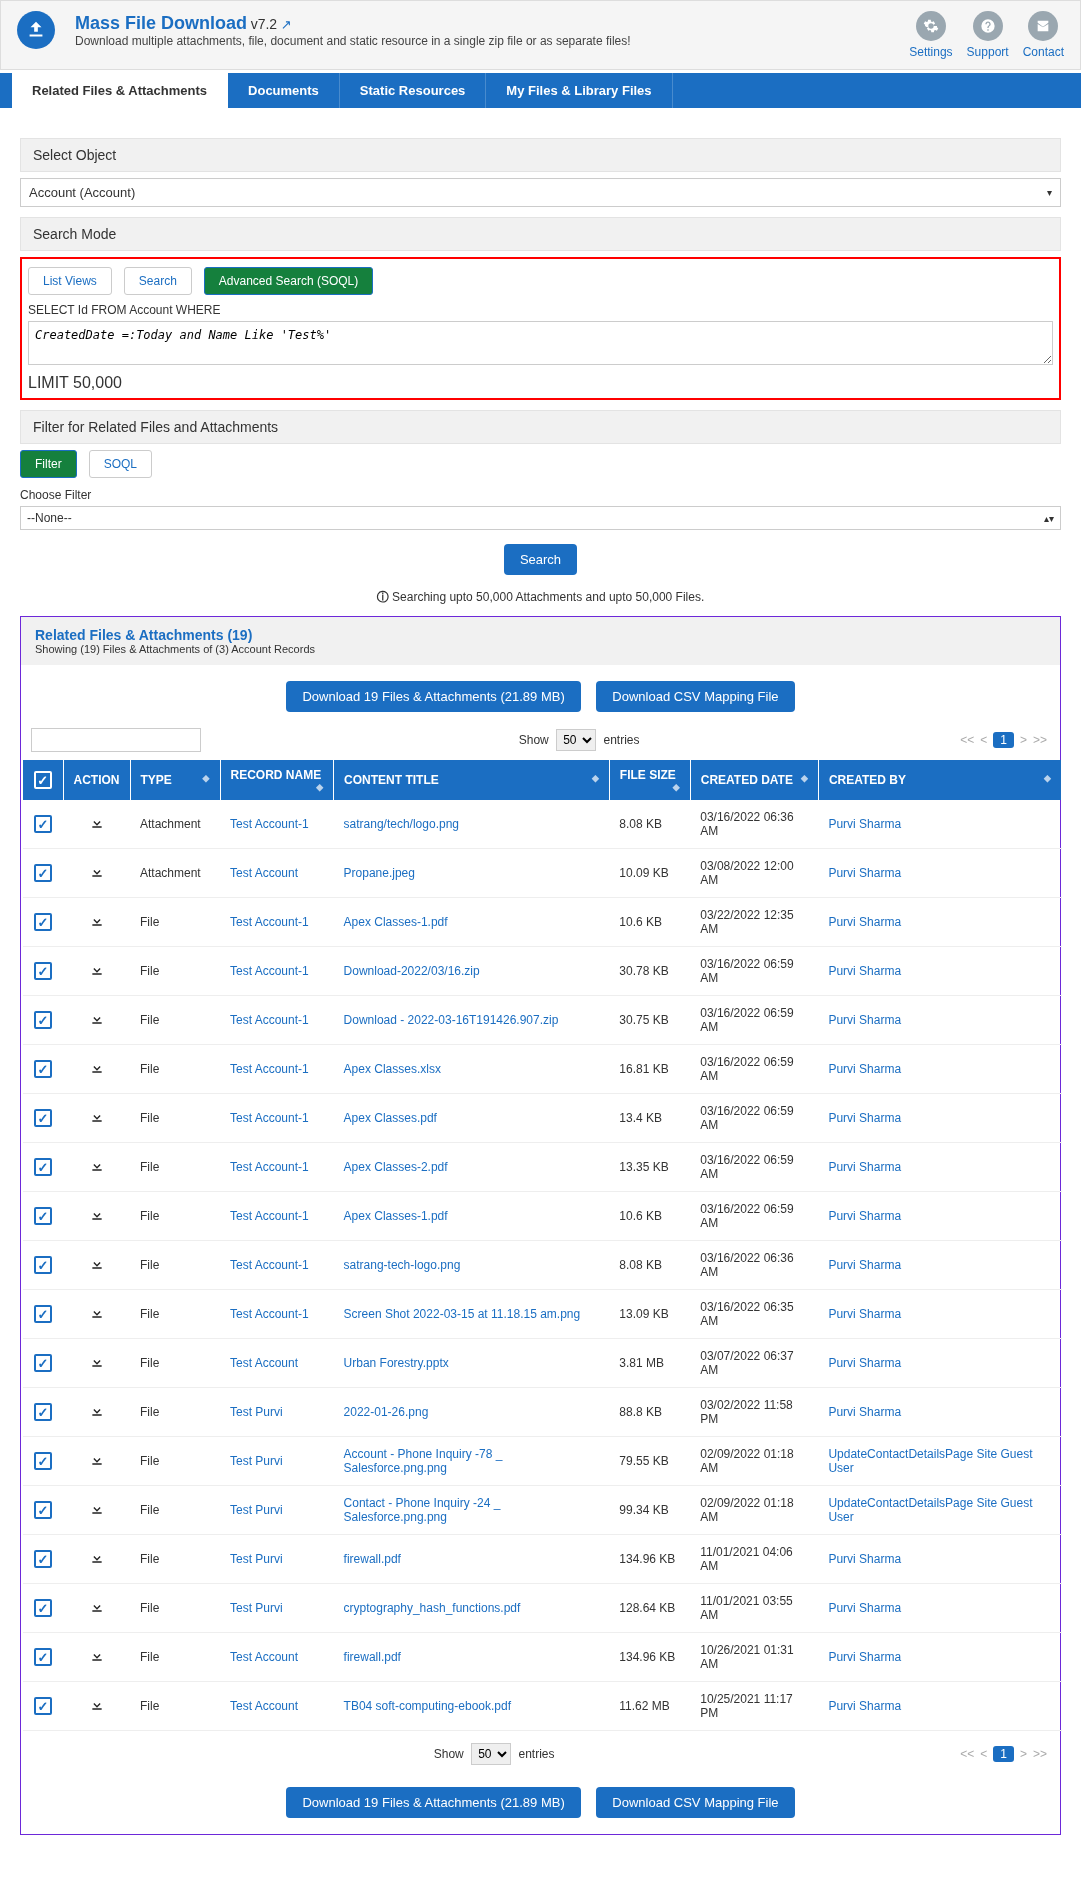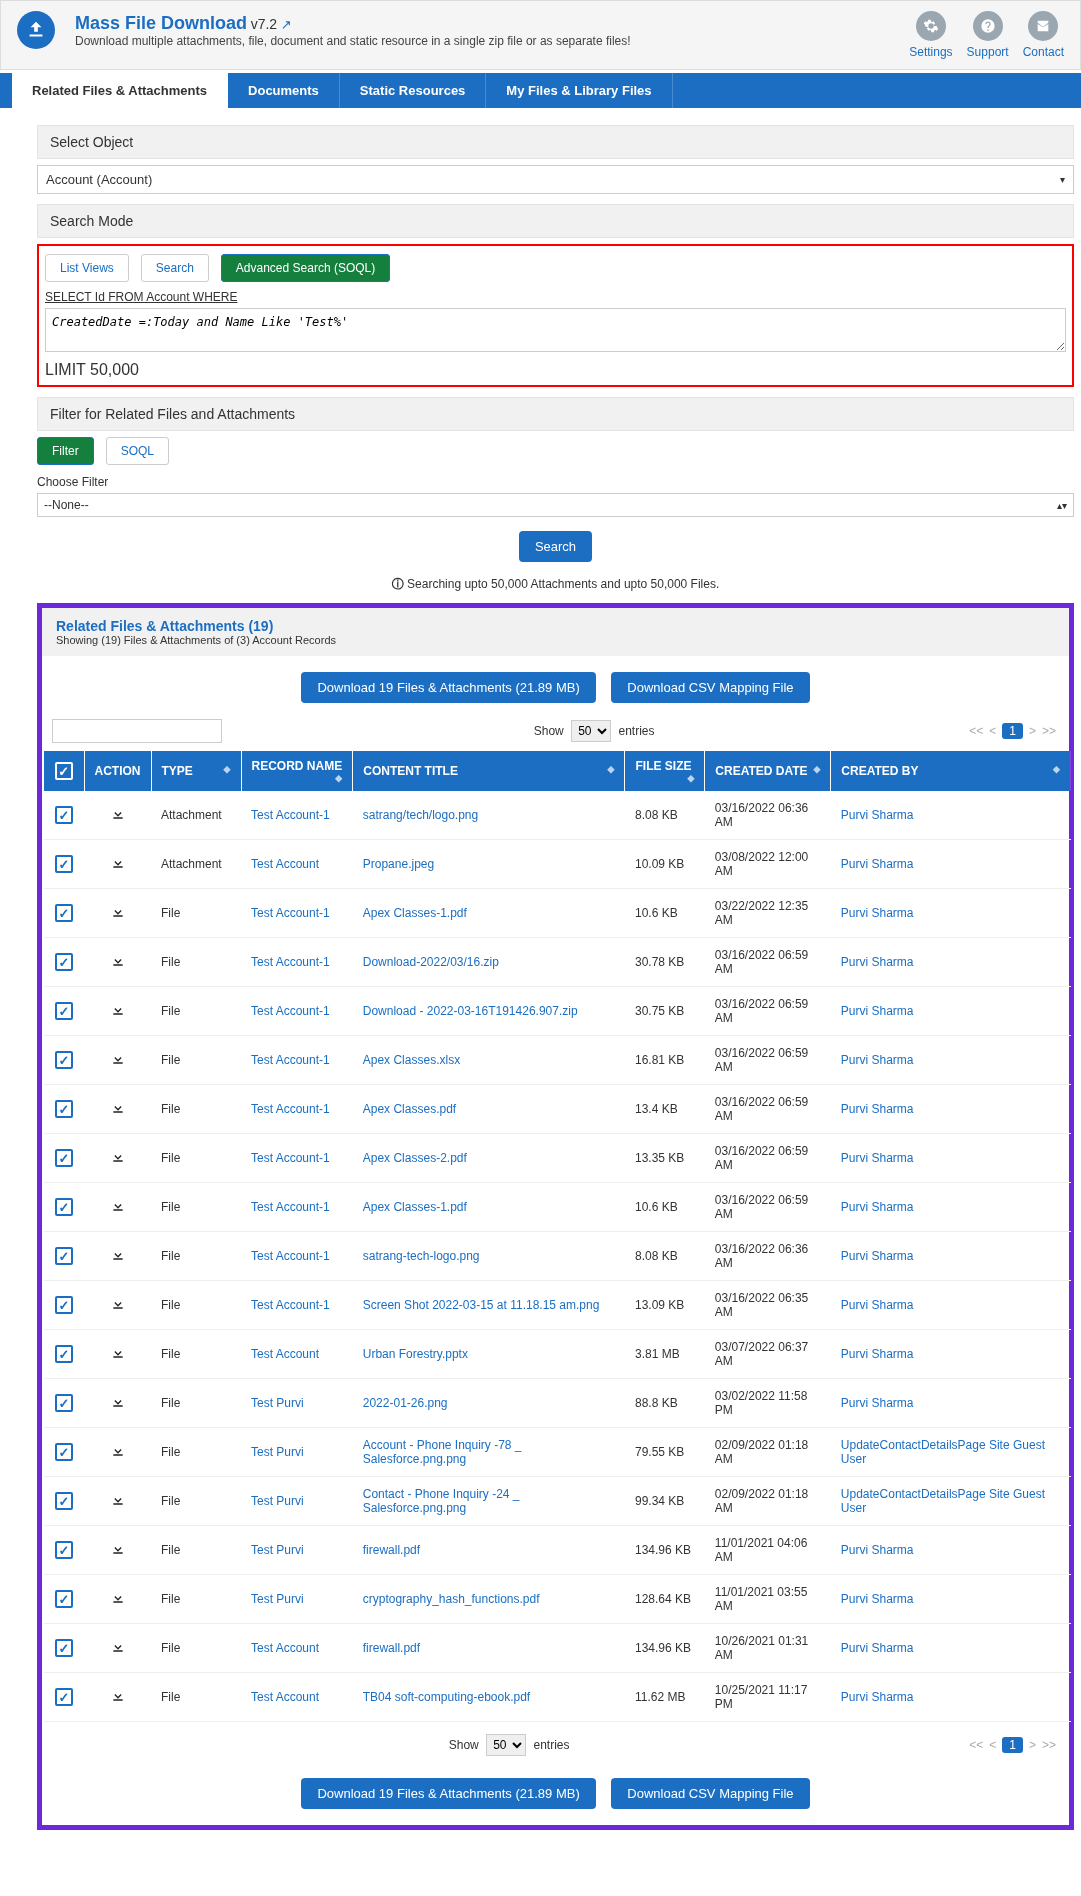--- a/index.html
+++ b/index.html
@@ -25,7 +25,7 @@
 .main-tab { padding: 10px 20px; font-weight: 600; font-size: 13px; color: #fff; cursor: pointer; border-right: 1px solid rgba(255,255,255,0.2); }
 .main-tab.active { background: #fff; color: #333; }
 
-.content { padding: 7px; margin-left: 30px; }
+.content { padding: 20px; }
 
 .section-header { background: #f1f1f1; border: 1px solid #e3e3e3; padding: 8px 12px; font-size: 14px; color: #333; margin-top: 10px; }
 .select-box { width: 100%; border: 1px solid #ccc; padding: 6px 8px; font-size: 13px; display: flex; justify-content: space-between; align-items: center; cursor: pointer; margin-top: 6px; }

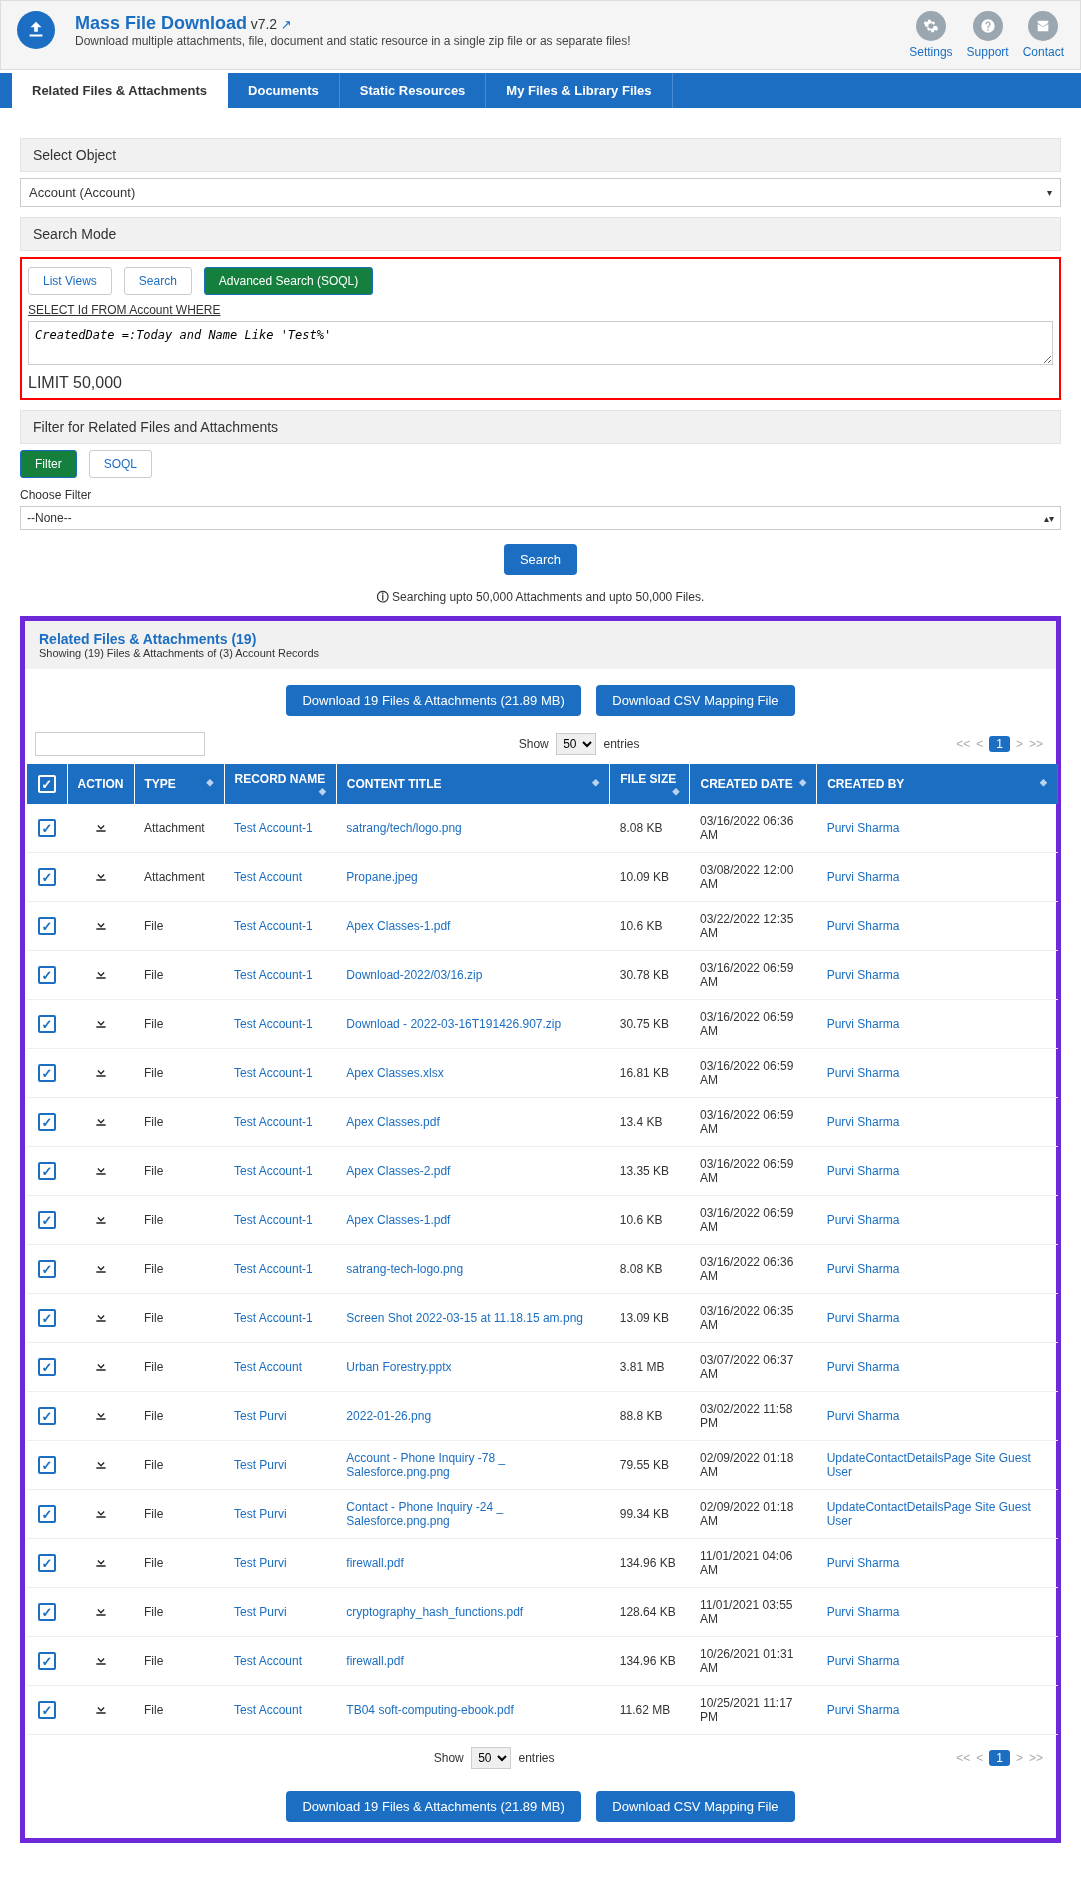--- a/index.html
+++ b/index.html
@@ -37,7 +37,7 @@
 .sub-tab { padding: 6px 14px; font-size: 12px; color: #1b6ec2; border: 1px solid #ccc; background: #fff; cursor: pointer; border-radius: 3px; margin-right: 4px; }
 .sub-tab.active { background: #15803d; color: #fff; border-color: #1b6ec2; }
 
-.soql-label { font-size: 12px; margin: 8px 0 4px; text-decoration: underline; }
+.soql-label { font-size: 12px; margin: 8px 0 4px; }
 .soql-textarea { width: 100%; border: 1px solid #ccc; min-height: 44px; padding: 6px; font-size: 12px; resize: vertical; font-style: italic; }
 .limit-label { font-size: 16px; margin-top: 6px; }
 

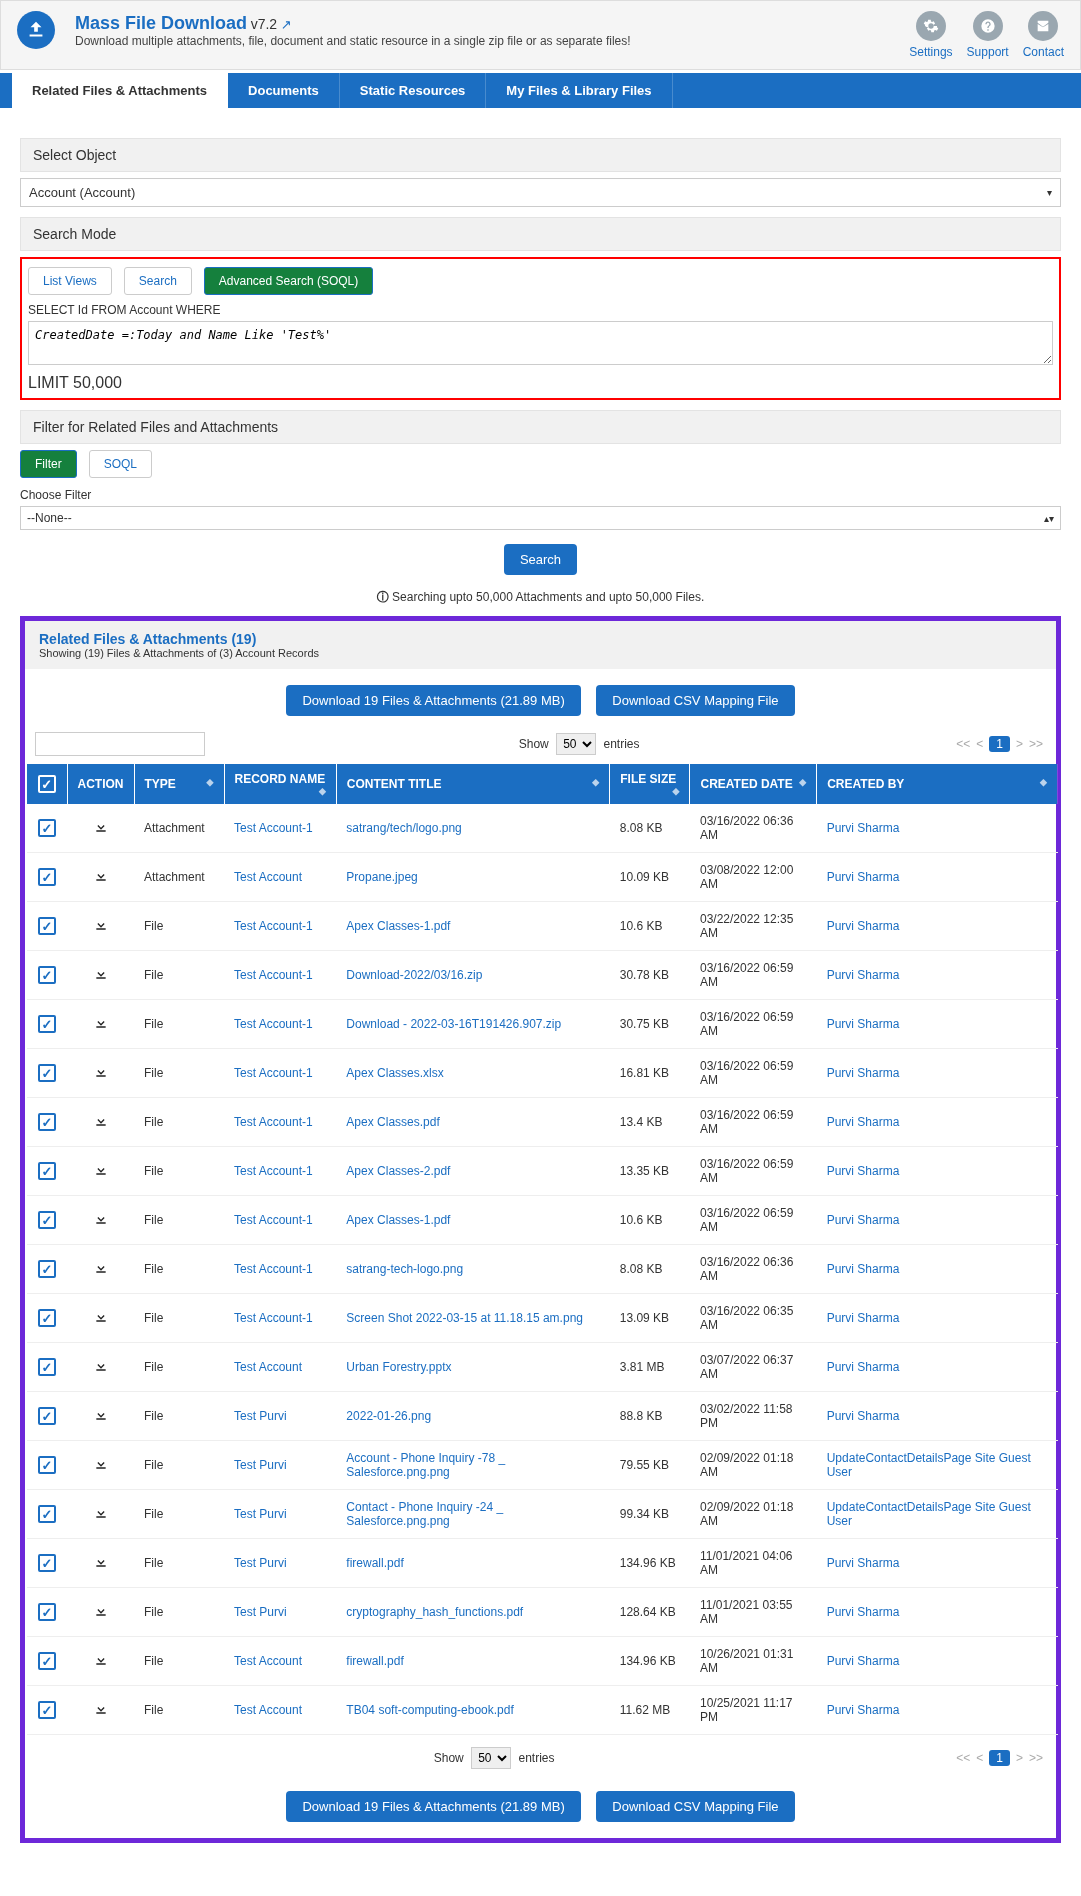--- a/index.html
+++ b/index.html
@@ -50,7 +50,7 @@
 .info-row::before { content: "ⓘ "; font-weight: bold; }
 
 
-.results-box { border: 5px solid #6d28d9; margin-top: 10px; }
+.results-box { border: 1px solid #6d28d9; margin-top: 10px; }
 .results-header { background: #f1f1f1; padding: 10px 14px; }
 .results-title { color: #1b6ec2; font-weight: 600; font-size: 14px; }
 .results-subtitle { font-size: 11px; color: #333; }

